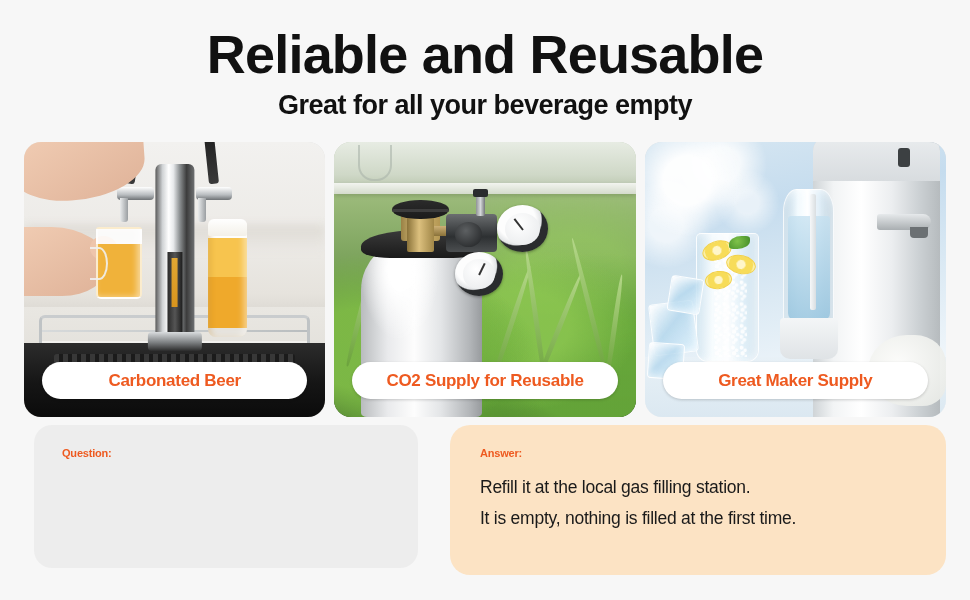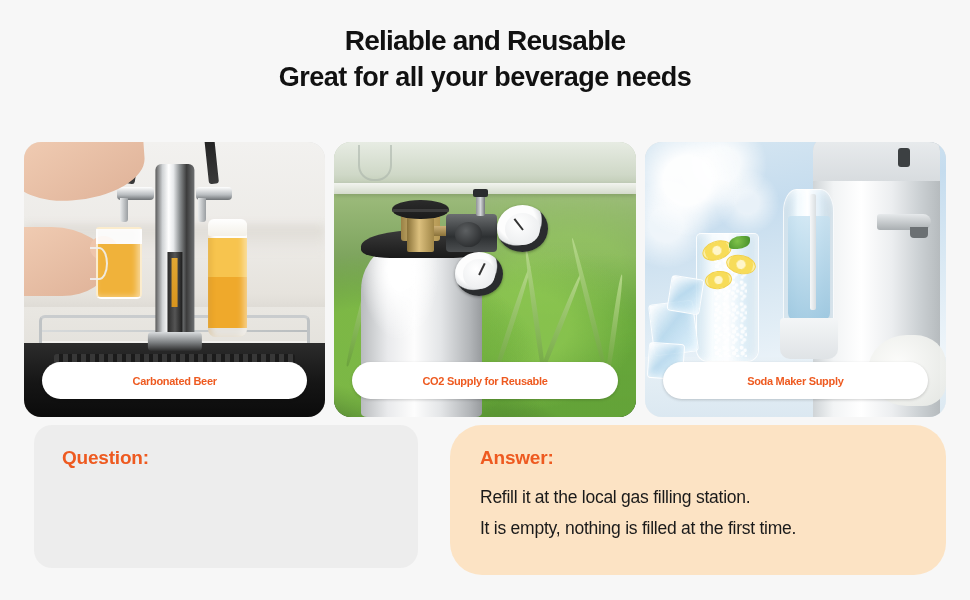--- a/index.html
+++ b/index.html
@@ -14,7 +14,7 @@
   
   .header { text-align:center; padding-top:26px; }
   .title {
-    font-size:28px; font-weight:bold; color:#111;
+    font-size:54px; font-weight:bold; color:#111;
     letter-spacing:-0.8px; line-height:1.05;
   }
   .subtitle {

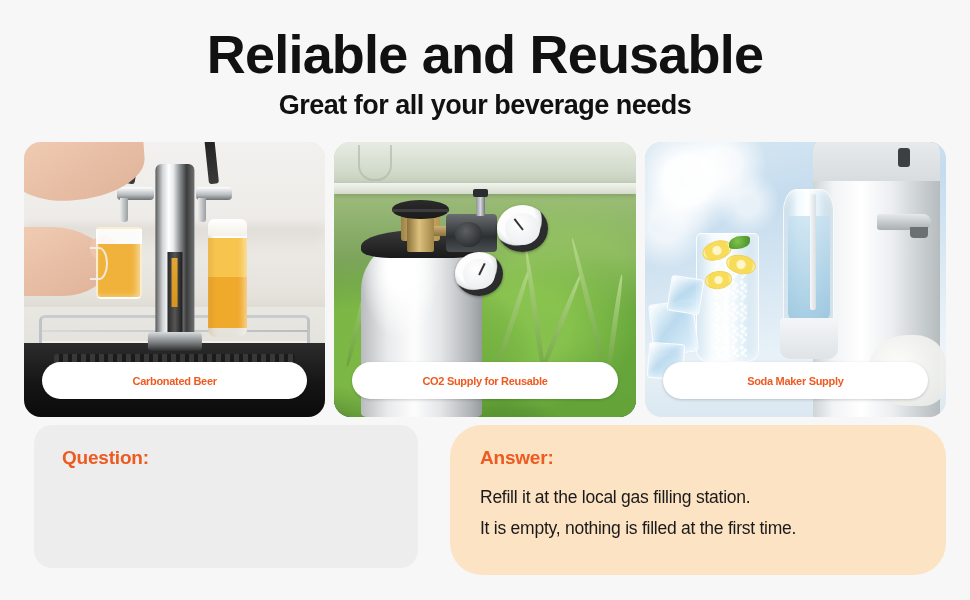--- a/index.html
+++ b/index.html
@@ -422,7 +422,7 @@
 
 <div class="header">
   <div class="title">Reliable and Reusable</div>
-  <div class="subtitle">Great for all your beverage needs</div>
+  <div class="subtitle">Great for all your beverage empty</div>
 </div>
 
 <div class="cards">

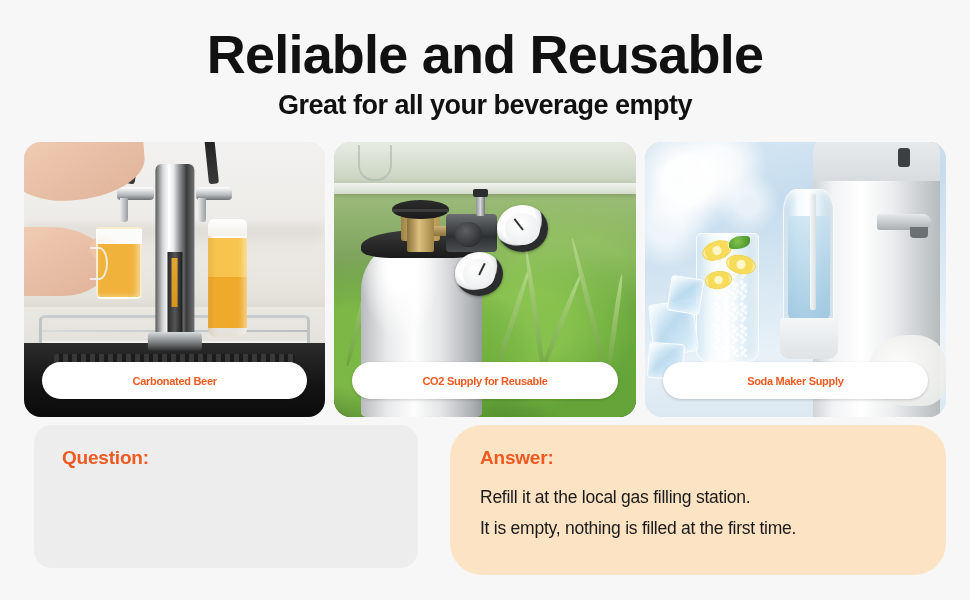--- a/index.html
+++ b/index.html
@@ -43,7 +43,7 @@
     z-index:5;
   }
   .pill span {
-    font-size:11px; font-weight:bold; color:#ee5a20;
+    font-size:17px; font-weight:bold; color:#ee5a20;
     letter-spacing:-0.3px; white-space:nowrap;
   }
 

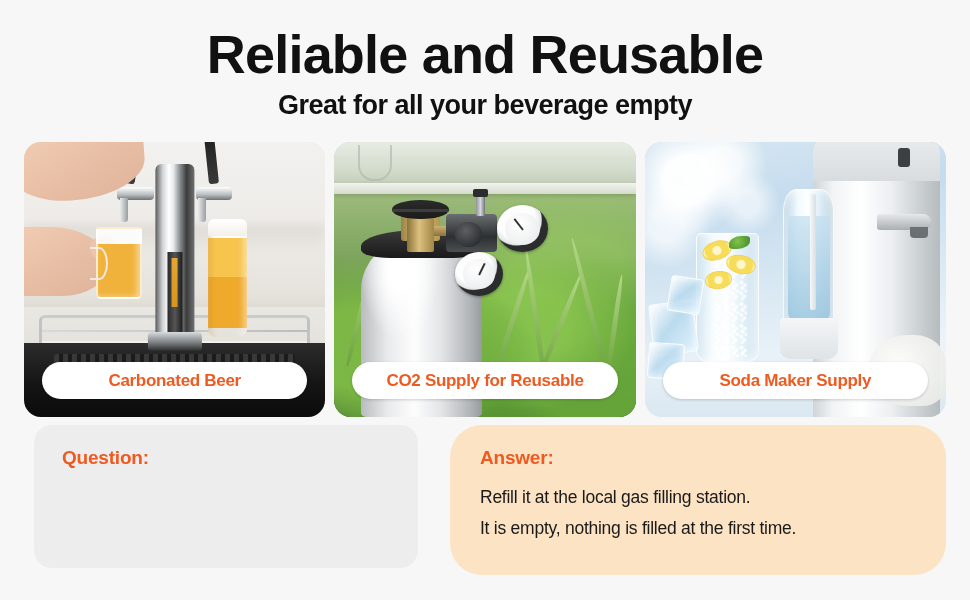--- a/index.html
+++ b/index.html
@@ -527,7 +527,7 @@
       <div class="p3-ice i3"></div>
     </div>
     <div class="pill">
-      <span>Soda Maker Supply</span>
+      <span>Great Maker Supply</span>
     </div>
   </div>
 

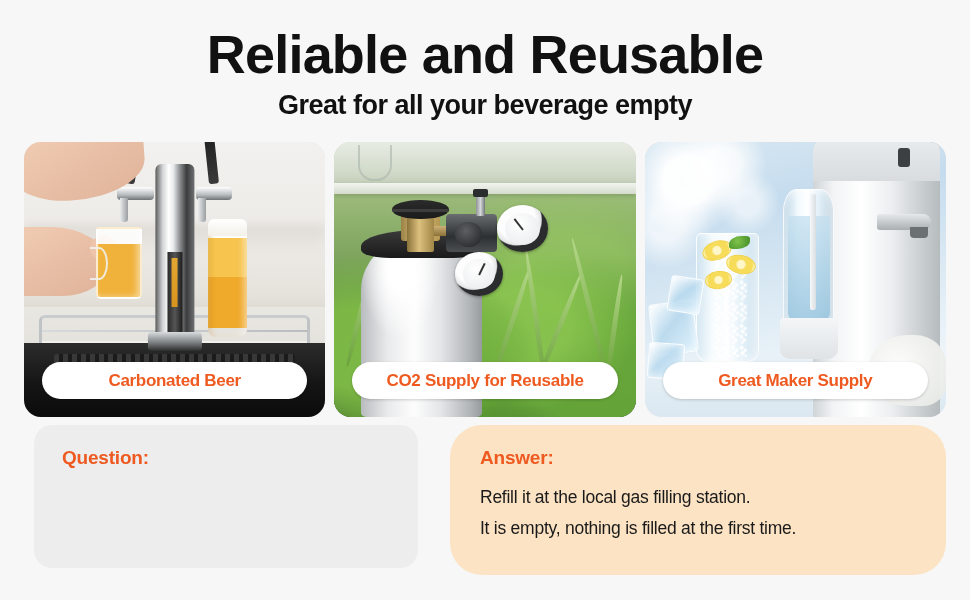--- a/index.html
+++ b/index.html
@@ -409,7 +409,7 @@
     padding:22px 26px 0 30px;
   }
   .qa-label {
-    font-size:19px; font-weight:bold; color:#ee5a20;
+    font-size:11px; font-weight:bold; color:#ee5a20;
     letter-spacing:-0.2px; margin-bottom:13px;
   }
   .qa-line {

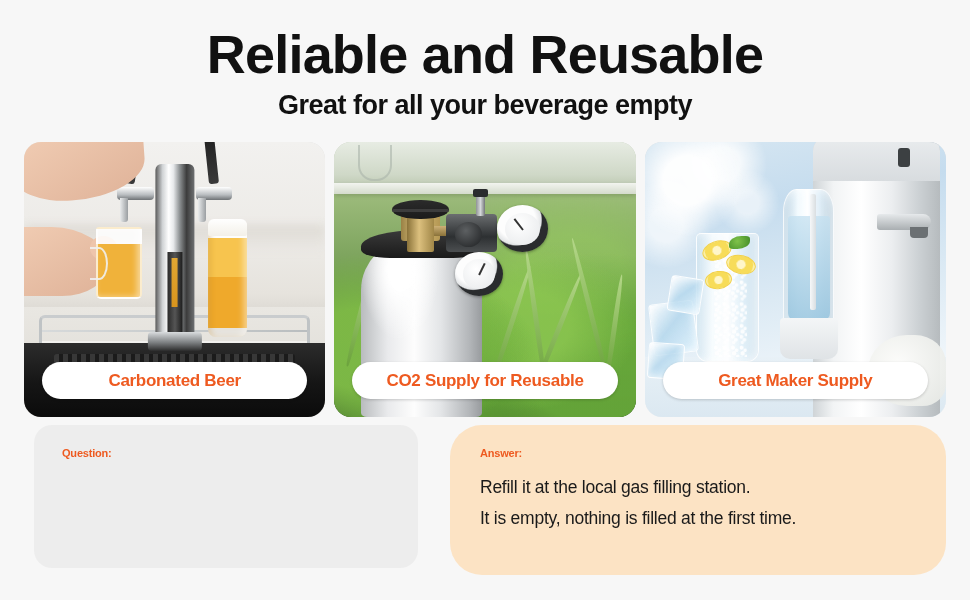--- a/index.html
+++ b/index.html
@@ -405,7 +405,7 @@
   }
   .a-panel {
     position:absolute; left:450px; top:0; width:496px; height:150px;
-    background:#fce3c4; border-radius:32px;
+    background:#fce3c4; border-radius:20px;
     padding:22px 26px 0 30px;
   }
   .qa-label {

